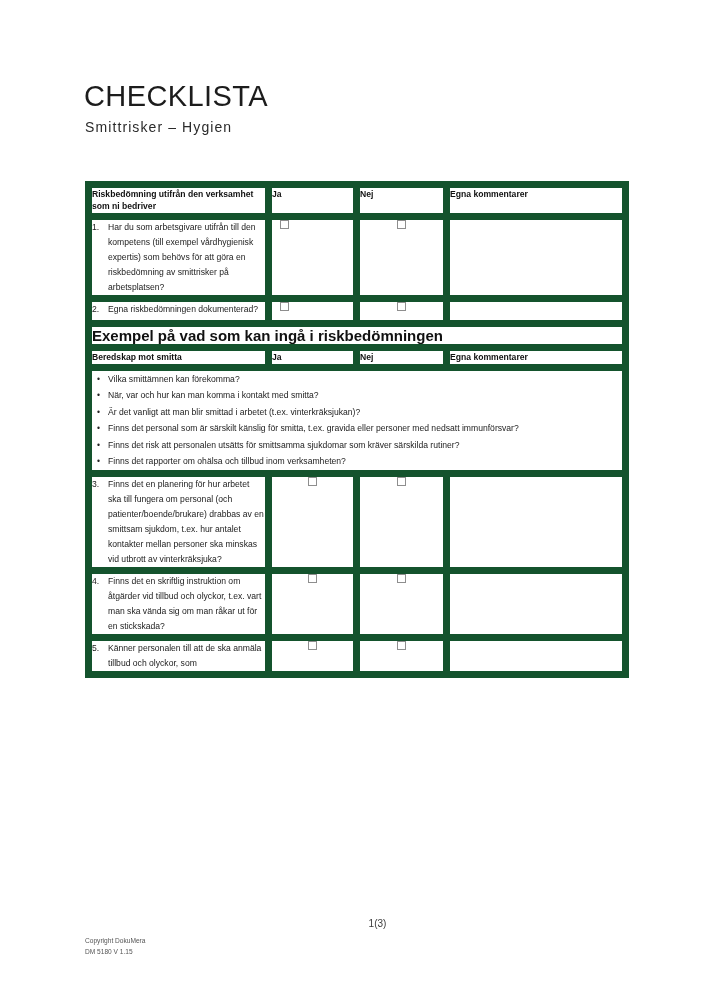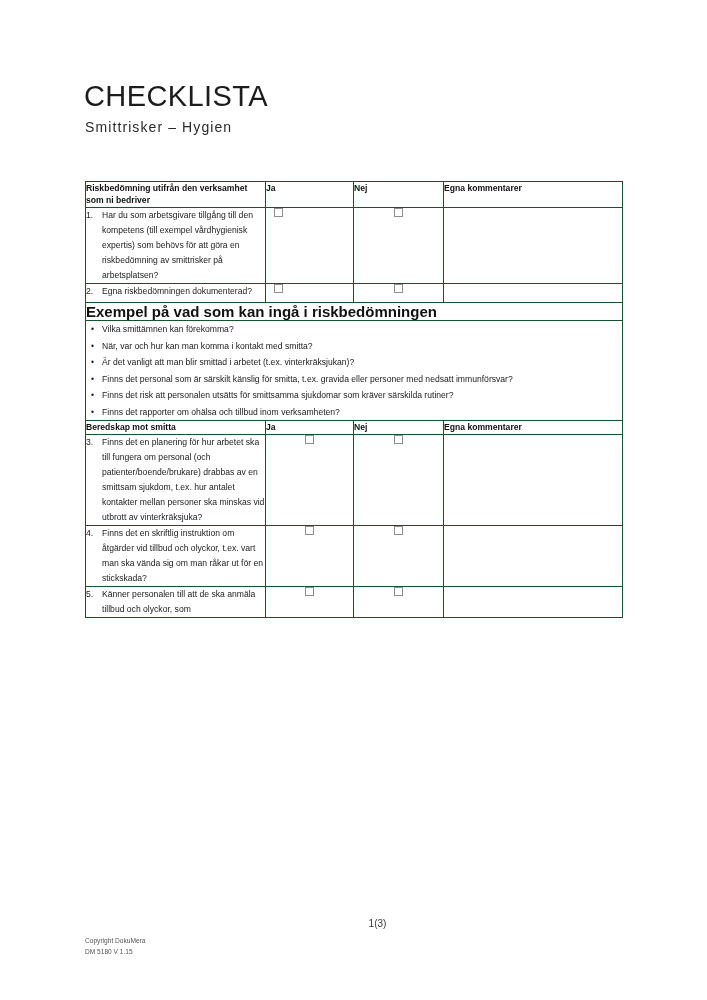--- a/index.html
+++ b/index.html
@@ -54,7 +54,7 @@
     table-layout: fixed;
   }
   table.checklist td {
-    border: 1px solid #14532d;
+    border: 7px solid #14532d;
     vertical-align: top;
     padding: 0;
   }

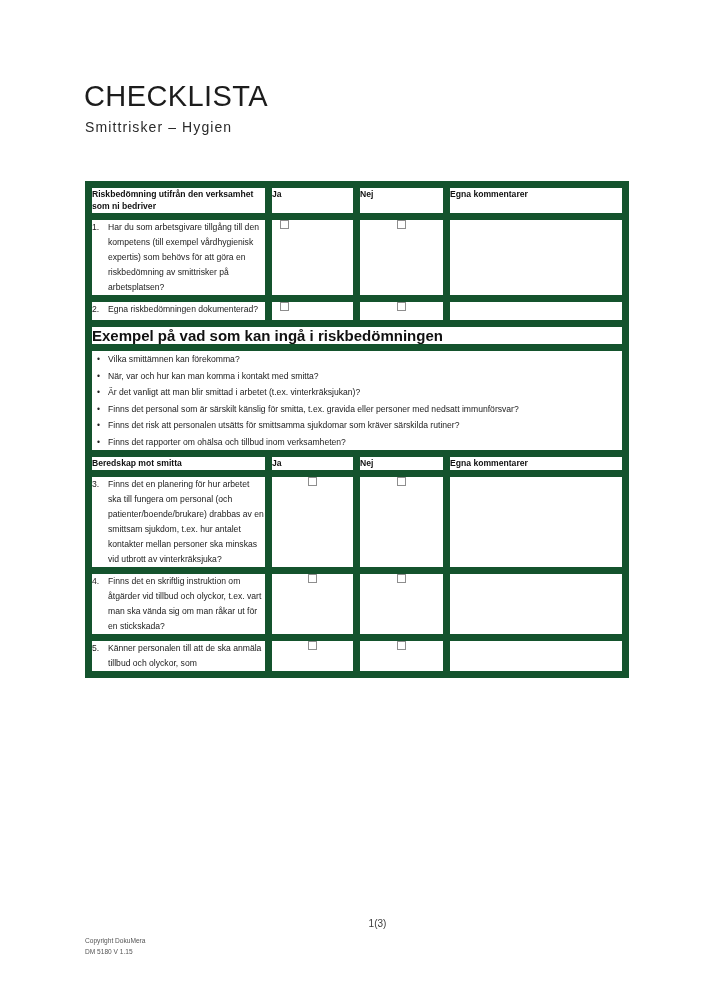--- a/index.html
+++ b/index.html
@@ -181,7 +181,7 @@
           <td class="q-cell">
             <div class="q-row">
               <span class="q-num">1.</span>
-              <span class="q-text">Har du som arbetsgivare tillgång till den kompetens (till exempel vårdhygienisk expertis) som behövs för att göra en riskbedömning av smittrisker på arbetsplatsen?</span>
+              <span class="q-text">Har du som arbetsgivare utifrån till den kompetens (till exempel vårdhygienisk expertis) som behövs för att göra en riskbedömning av smittrisker på arbetsplatsen?</span>
             </div>
           </td>
           <td class="cb-cell align-left">

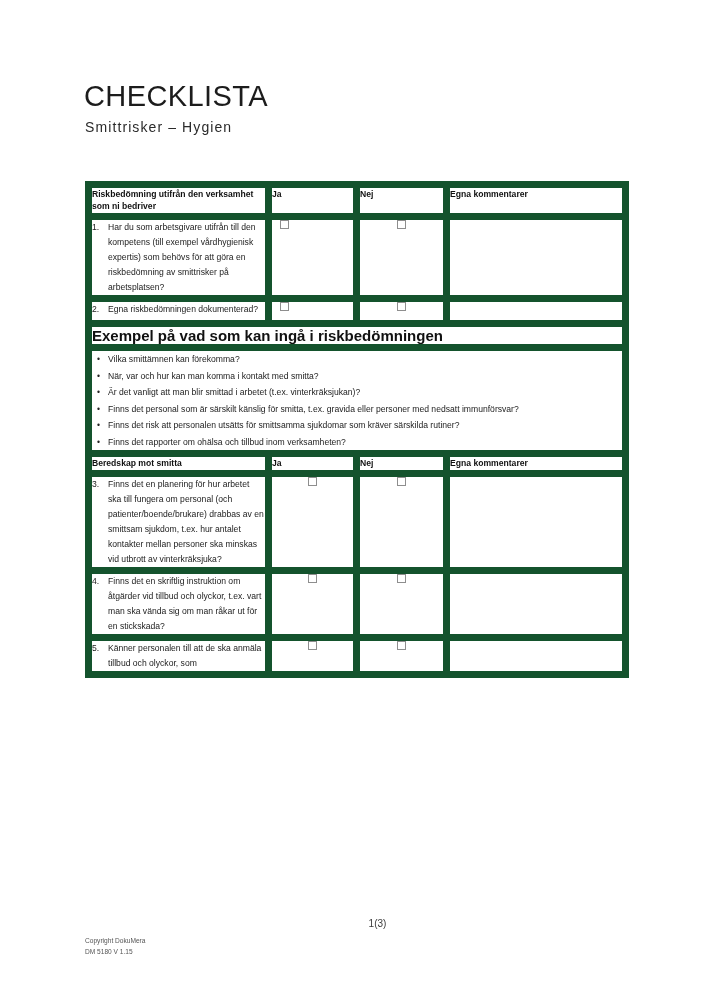--- a/index.html
+++ b/index.html
@@ -214,6 +214,13 @@
         </tr>
 
         <tr>
+          <td class="hdr-cell">Beredskap mot smitta</td>
+          <td class="hdr-cell">Ja</td>
+          <td class="hdr-cell">Nej</td>
+          <td class="hdr-cell">Egna kommentarer</td>
+        </tr>
+
+        <tr>
           <td class="bullets-cell" colspan="4">
             <ul class="bullet-list">
               <li>Vilka smittämnen kan förekomma?</li>
@@ -227,13 +234,6 @@
         </tr>
 
         <tr>
-          <td class="hdr-cell">Beredskap mot smitta</td>
-          <td class="hdr-cell">Ja</td>
-          <td class="hdr-cell">Nej</td>
-          <td class="hdr-cell">Egna kommentarer</td>
-        </tr>
-
-        <tr>
           <td class="q-cell">
             <div class="q-row">
               <span class="q-num">3.</span>

